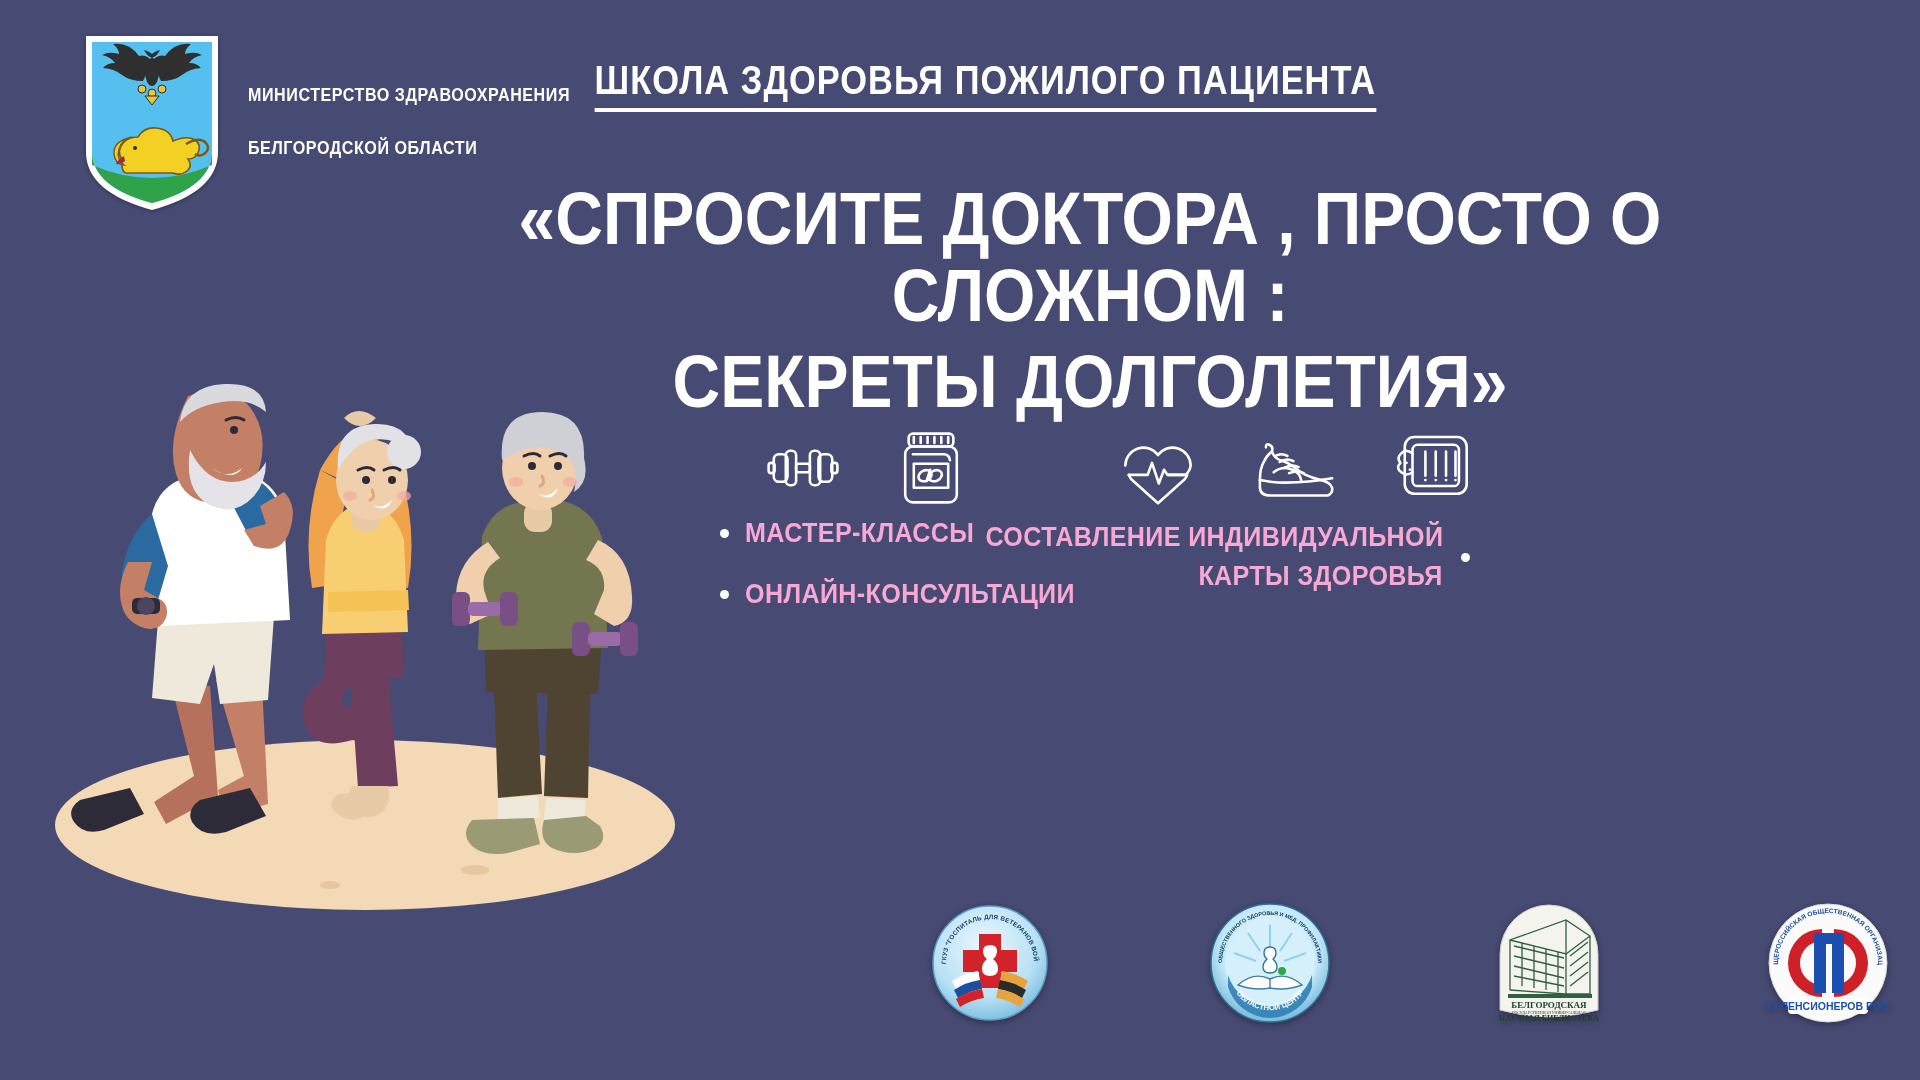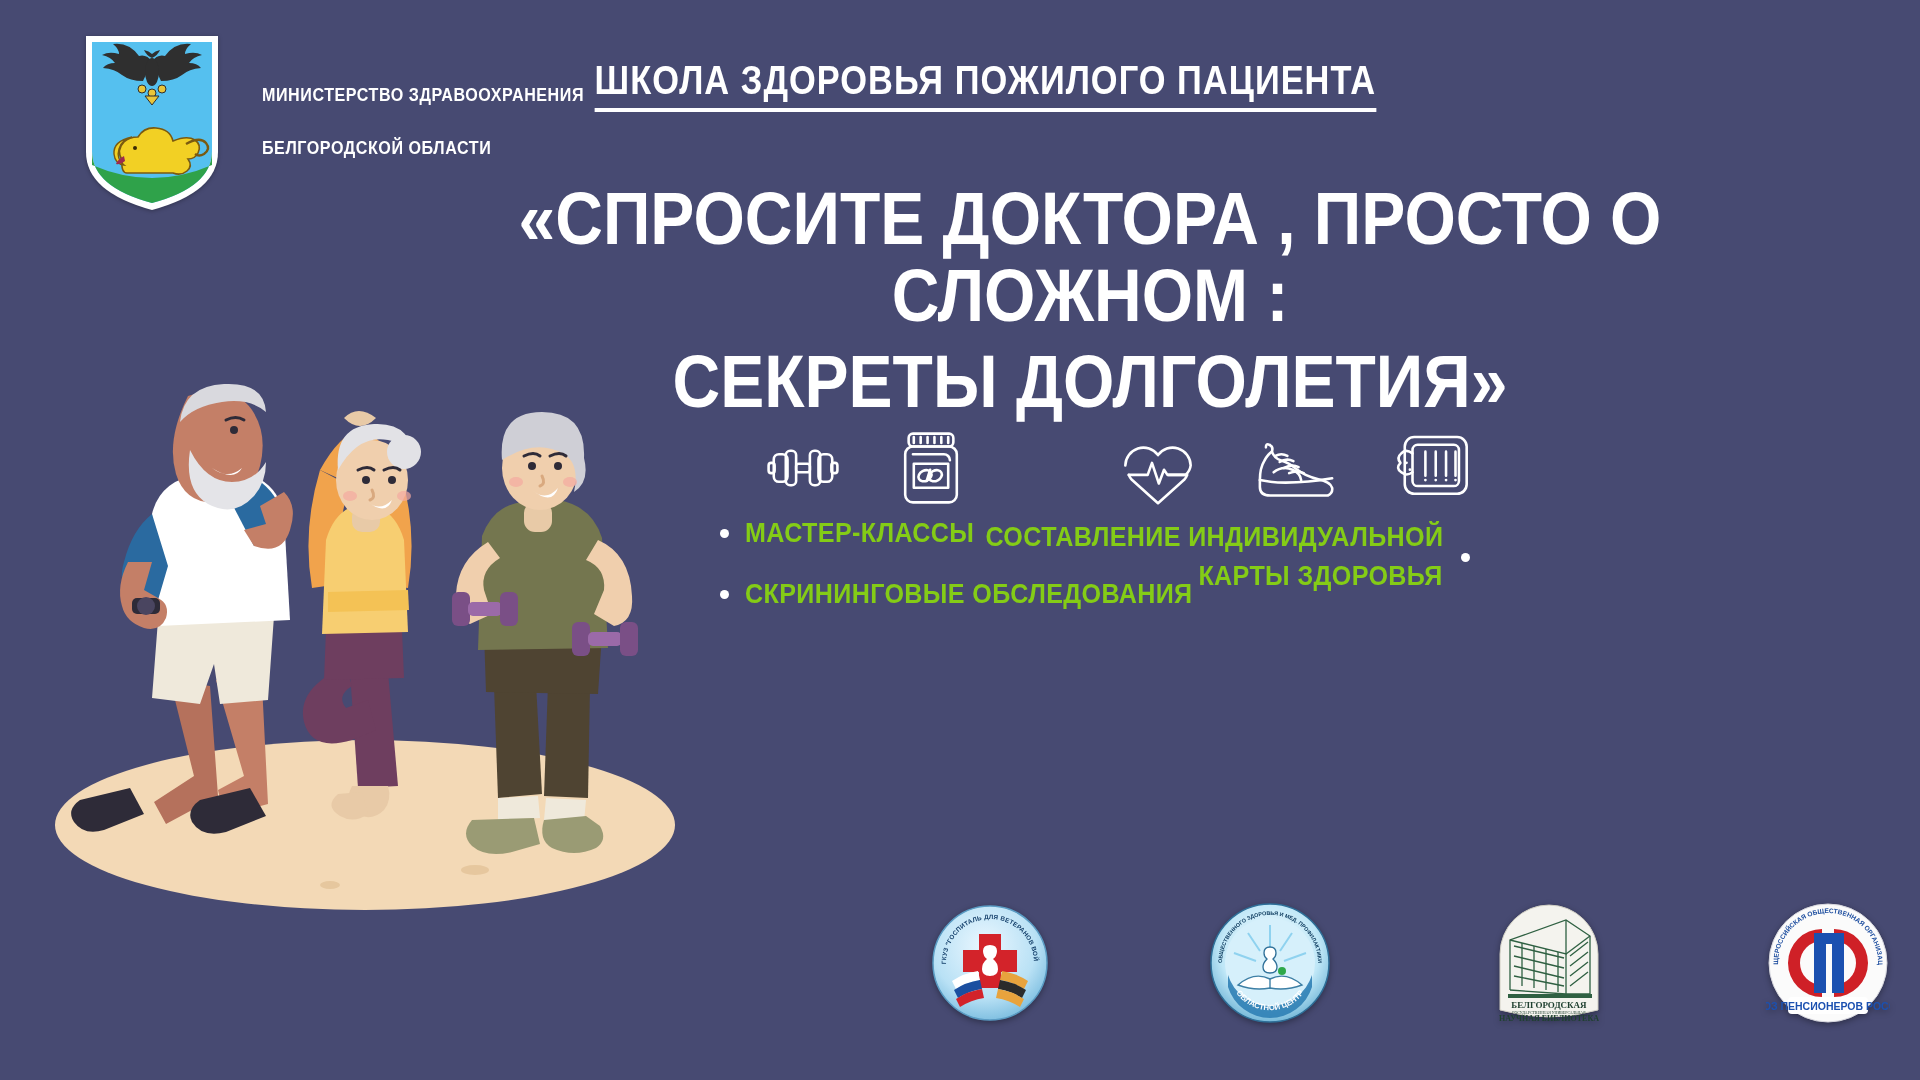--- a/index.html
+++ b/index.html
@@ -7,7 +7,7 @@
   .poster{position:relative;width:1920px;height:1080px;background:#474a72;overflow:hidden;}
 
   
-  .ministry{position:absolute;left:82px;top:32px;display:flex;align-items:flex-start;gap:40px;}
+  .ministry{position:absolute;left:82px;top:32px;display:flex;align-items:flex-start;gap:26px;}
   .coat{width:140px;height:182px;position:relative;filter:drop-shadow(0 1px 2px rgba(0,0,0,.3));}
   .coat svg{display:block;}
   .ministry-text{padding-top:24px;color:#fff;font-weight:bold;font-size:17.5px;letter-spacing:.6px;

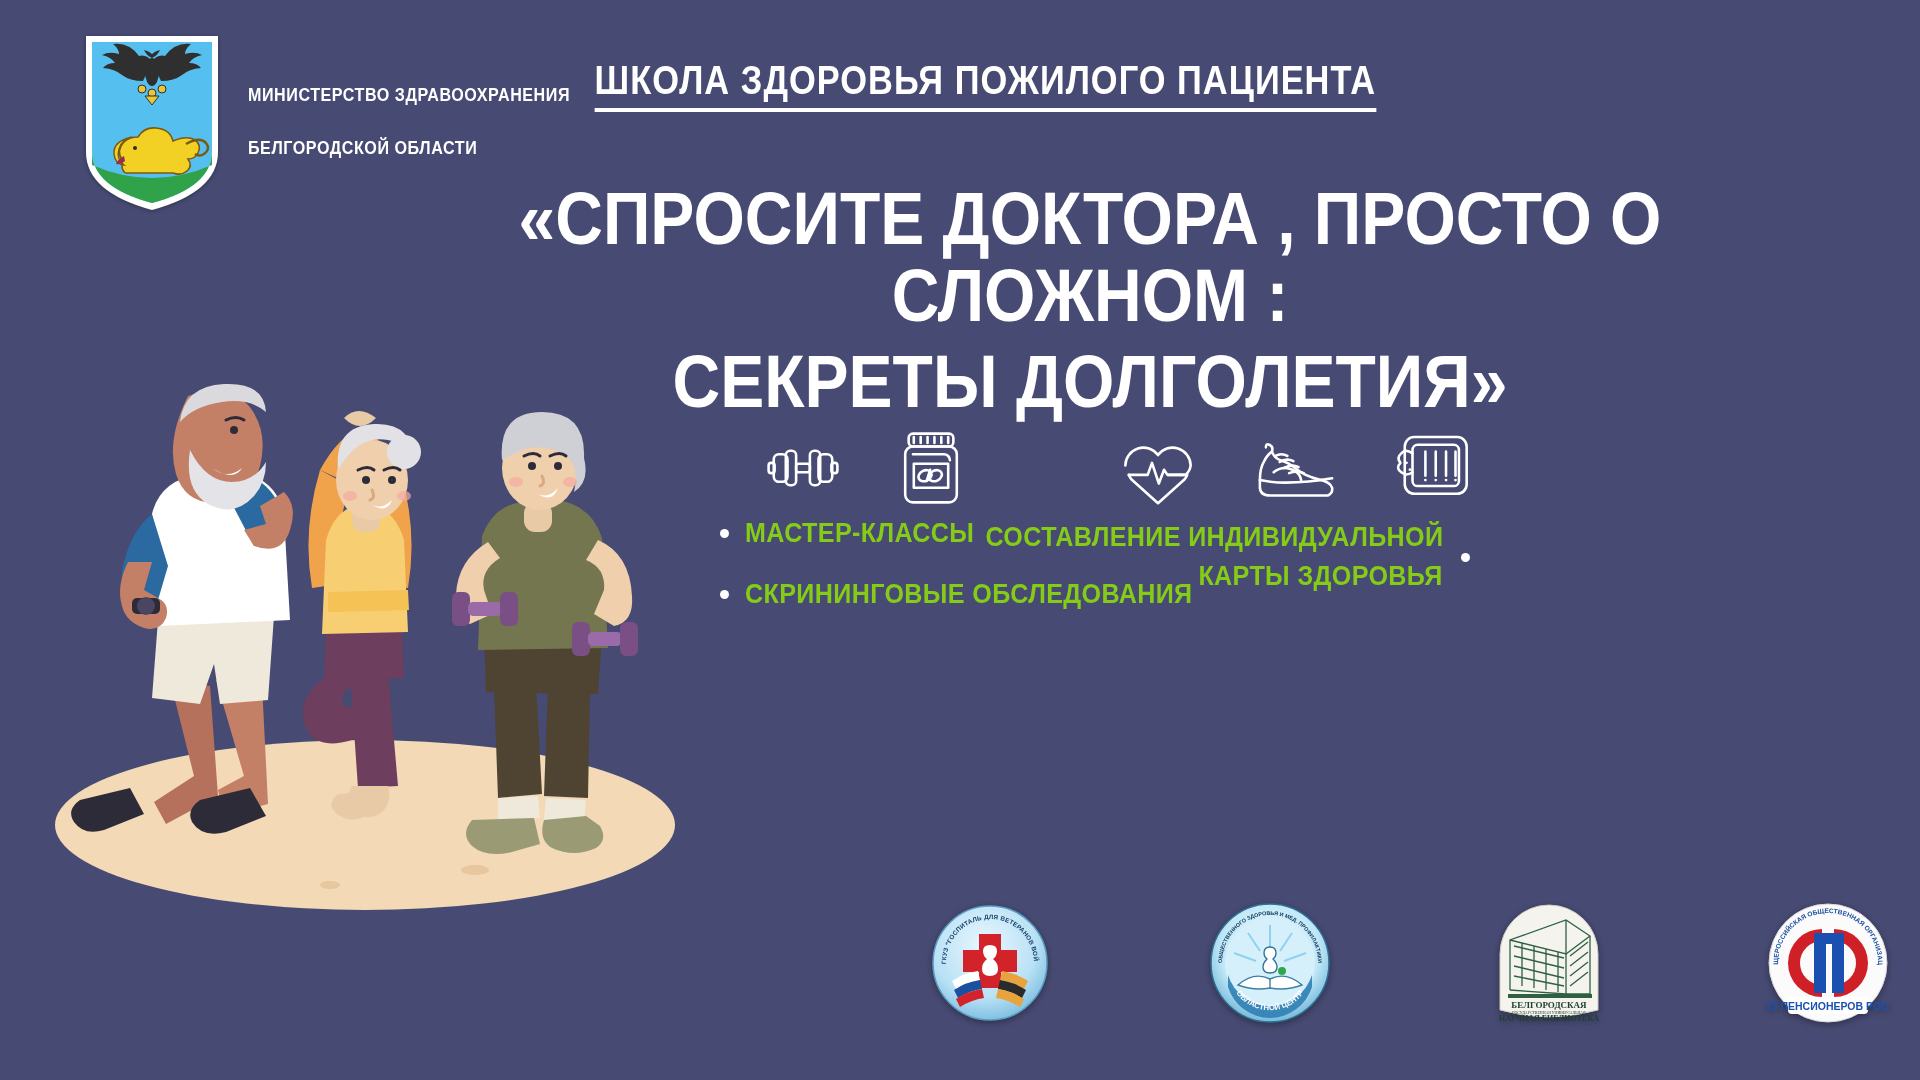--- a/index.html
+++ b/index.html
@@ -31,7 +31,7 @@
   .ico svg{display:block;width:100%;height:100%;}
 
   
-  .col{position:absolute;color:#84cc16;font-weight:bold;font-size:27px;letter-spacing:.4px;}
+  .col{position:absolute;color:#f9a8d4;font-weight:bold;font-size:27px;letter-spacing:.4px;}
   .col-left{left:720px;top:518px;width:430px;text-align:left;}
   .col-right{left:1020px;top:518px;width:450px;text-align:right;}
   .bullet-row{display:flex;align-items:center;margin-bottom:30px;white-space:nowrap;}

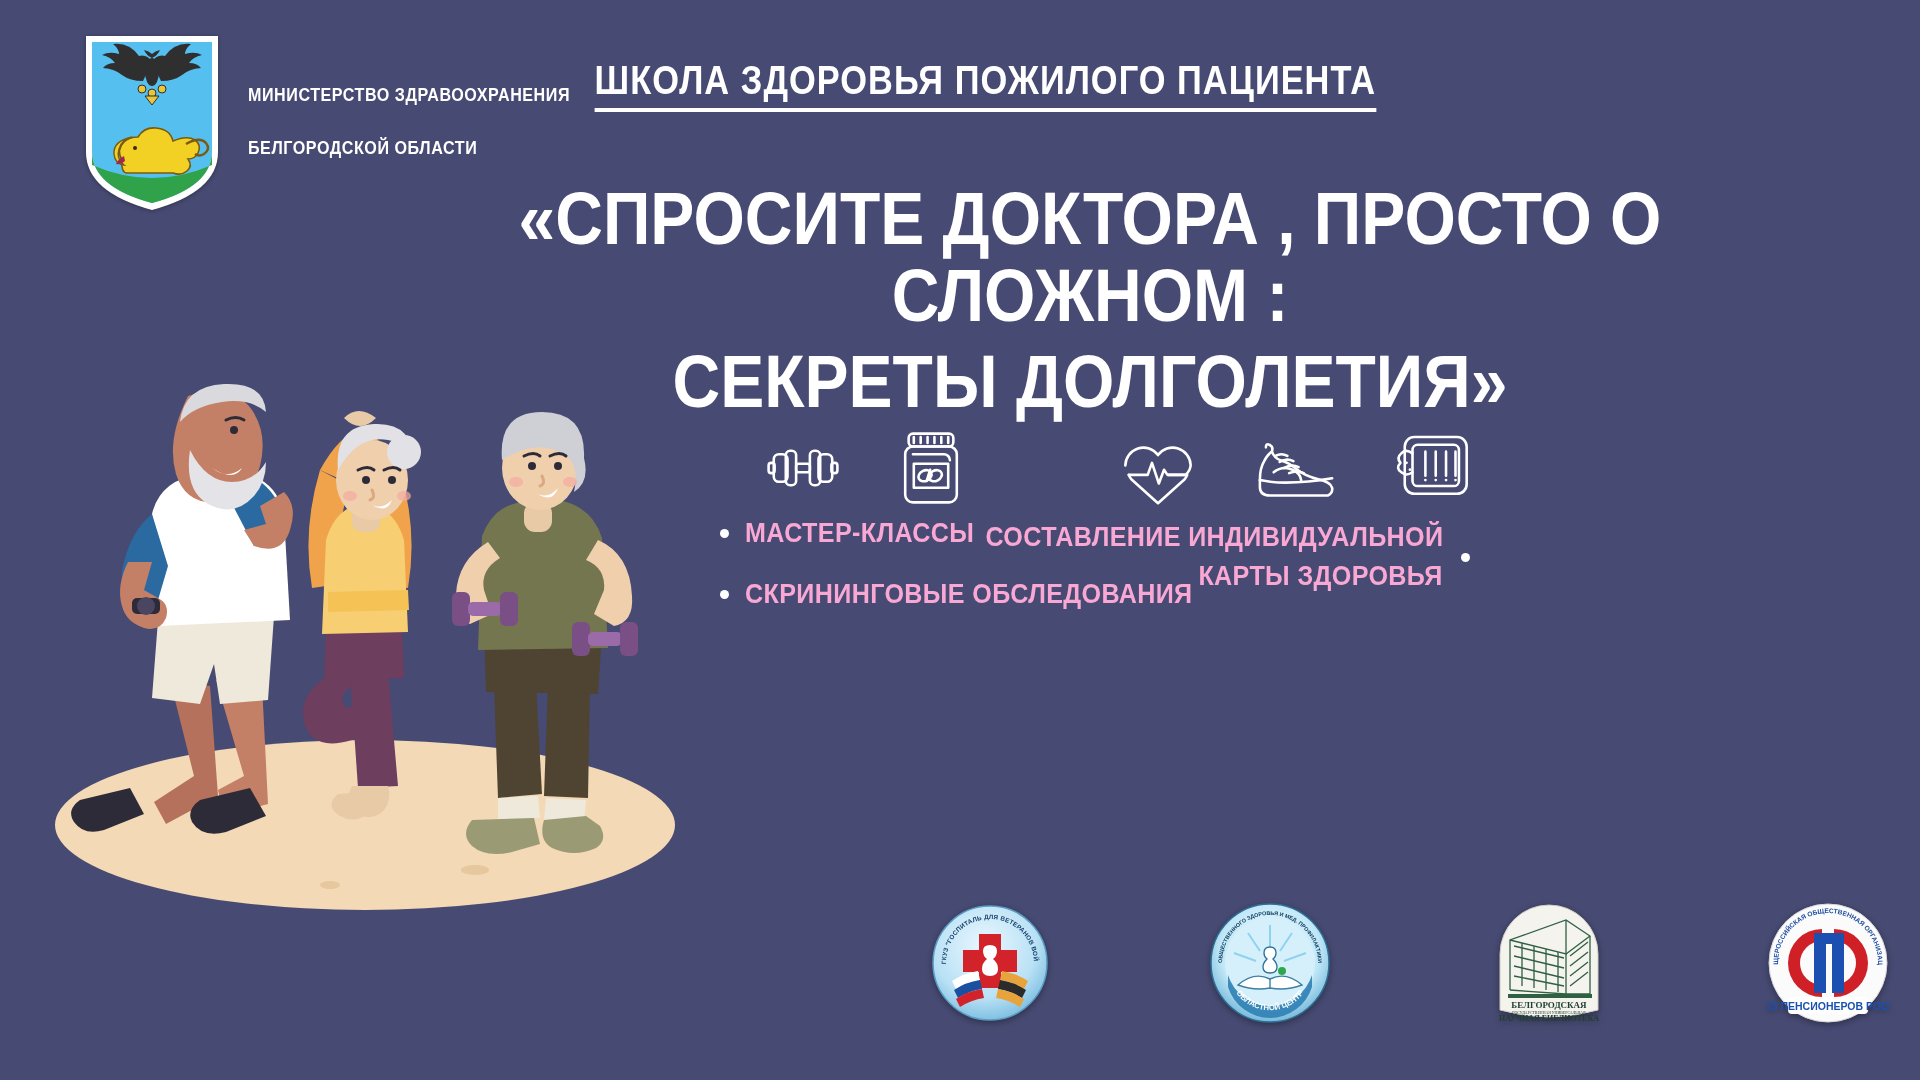--- a/index.html
+++ b/index.html
@@ -166,6 +166,10 @@
     <div class="bullet-row">
       <span class="dot"></span>
       <span class="txt">МАСТЕР-КЛАССЫ</span>
+    </div>
+    <div class="bullet-row">
+      <span class="dot"></span>
+      <span class="txt">ОНЛАЙН-КОНСУЛЬТАЦИИ</span>
     </div>
     <div class="bullet-row">
       <span class="dot"></span>

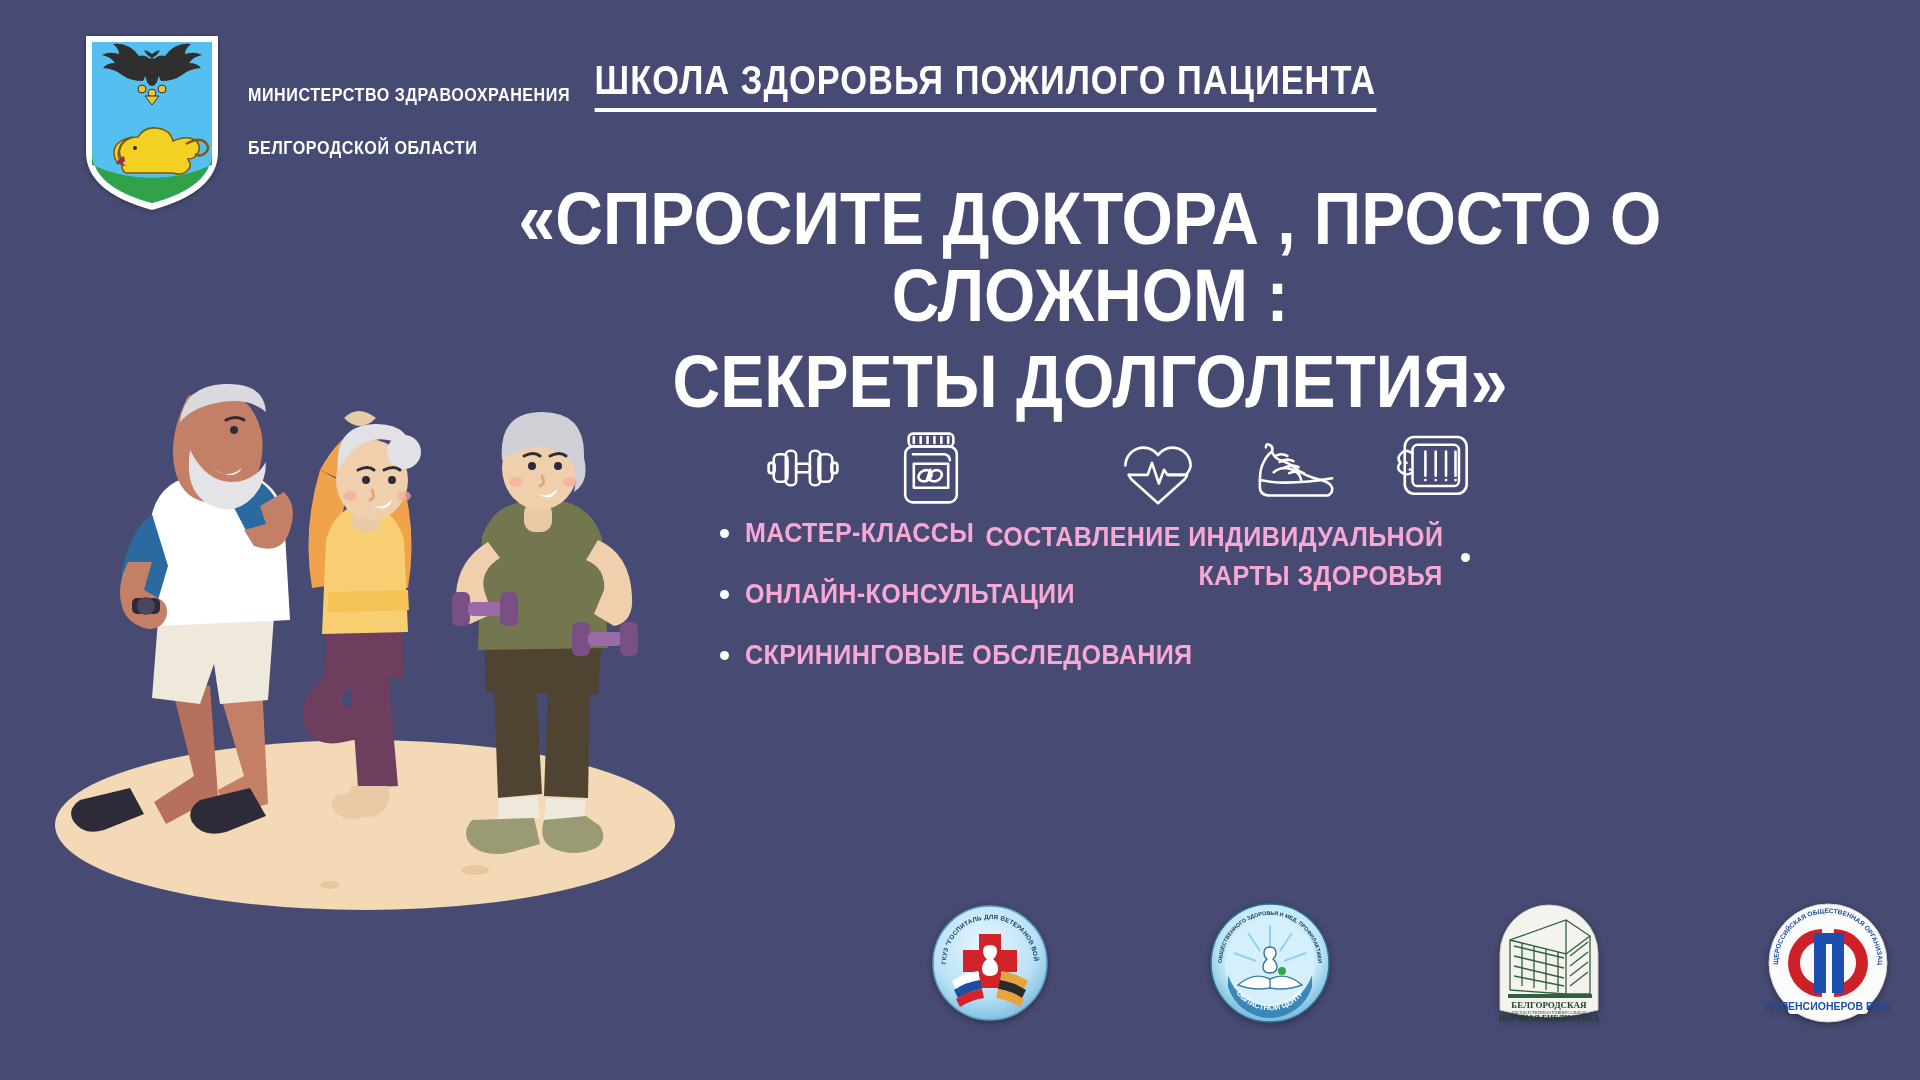--- a/index.html
+++ b/index.html
@@ -170,10 +170,6 @@
     <div class="bullet-row">
       <span class="dot"></span>
       <span class="txt">ОНЛАЙН-КОНСУЛЬТАЦИИ</span>
-    </div>
-    <div class="bullet-row">
-      <span class="dot"></span>
-      <span class="txt">СКРИНИНГОВЫЕ ОБСЛЕДОВАНИЯ</span>
     </div>
   </div>
 

